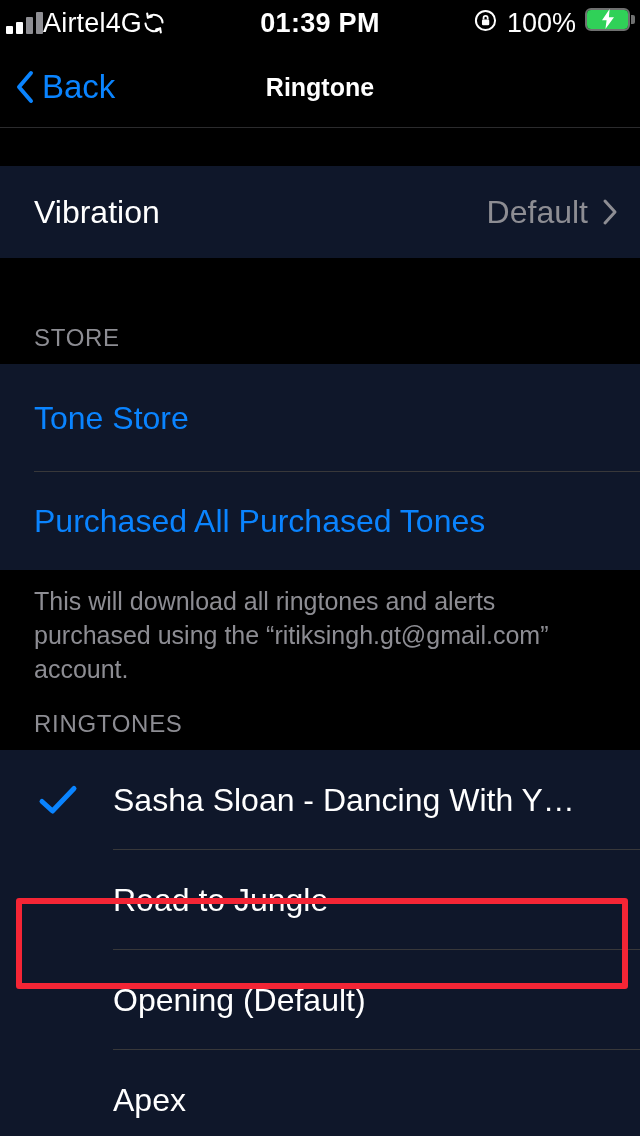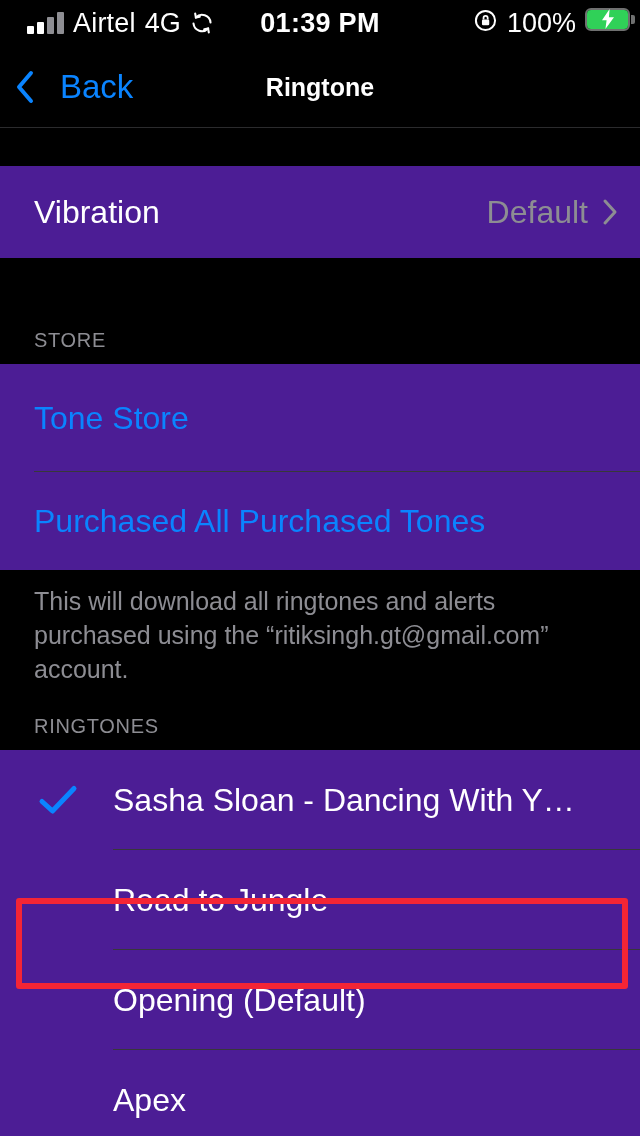--- a/index.html
+++ b/index.html
@@ -17,7 +17,7 @@
     display:flex; align-items:center;
     color:#fff;
   }
-  .sb-left { position:absolute; left:27px; display:flex; align-items:center; gap:9px; }
+  .sb-left { position:absolute; left:6px; display:flex; align-items:center; }
   .sb-center { position:absolute; left:0; right:0; text-align:center; }
   .sb-right { position:absolute; right:10px; display:flex; align-items:flex-start; gap:9px; }
 

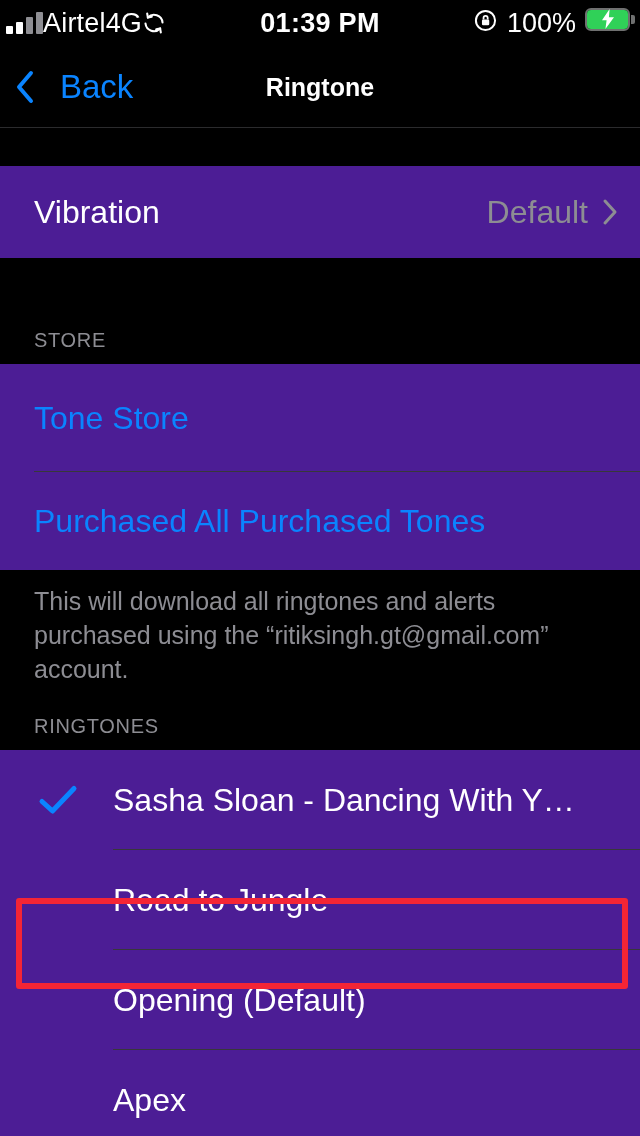--- a/index.html
+++ b/index.html
@@ -58,7 +58,7 @@
   }
   .back {
     position:absolute; left:14px; top:50%; transform:translateY(-50%);
-    display:flex; align-items:center; gap:24px;
+    display:flex; align-items:center; gap:6px;
     color:#0a84ff; font-size:33px; cursor:pointer;
   }
   .back .chev { display:block; width:22px; height:34px; }

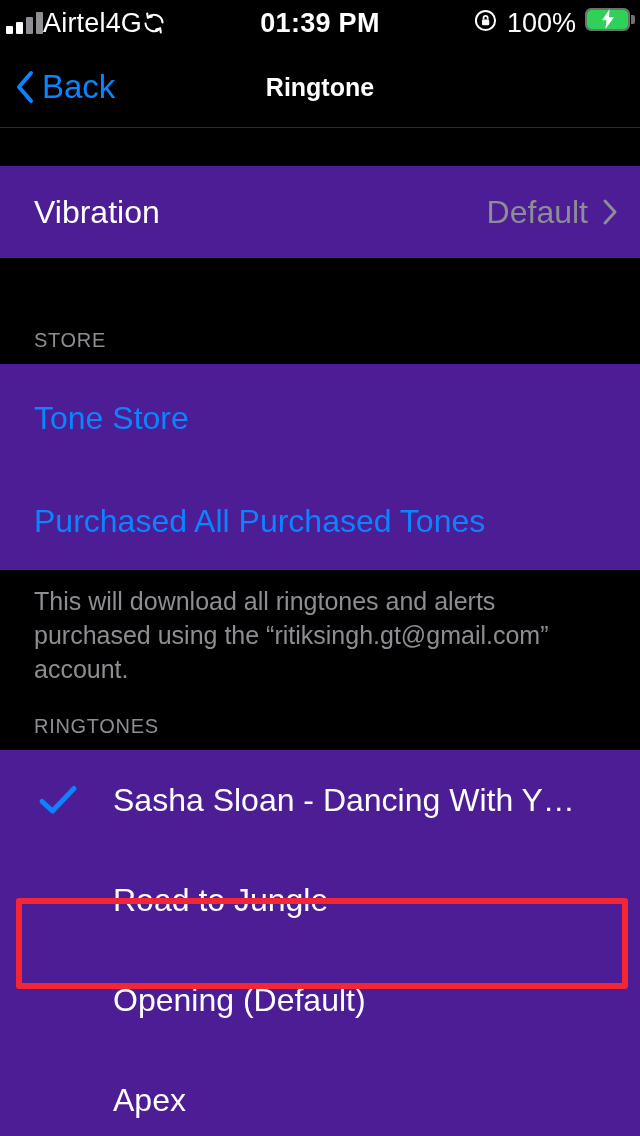--- a/index.html
+++ b/index.html
@@ -69,7 +69,7 @@
 
   
   .gap { background:#000; }
-  .group { background:#4c1d95; }
+  .group { background:#0f172a; }
   .row {
     position:relative; display:flex; align-items:center;
     height:92px; padding:0 22px 0 34px;

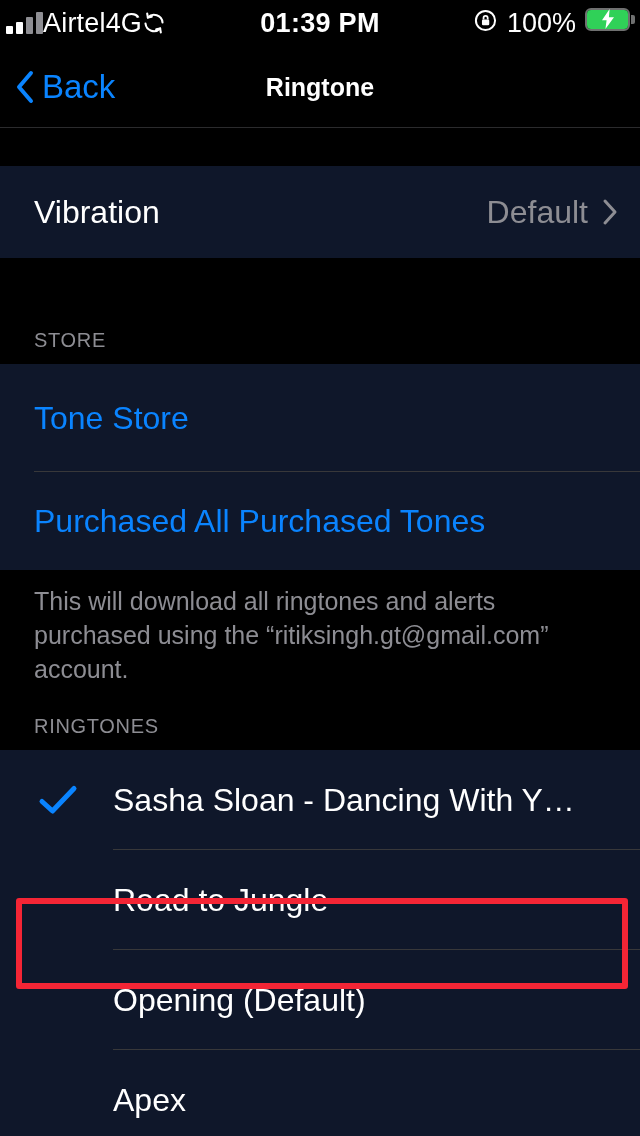--- a/index.html
+++ b/index.html
@@ -87,7 +87,7 @@
   .row.link { color:#0a84ff; }
 
   .sec-header {
-    color:#8d8d93; font-size:20px; letter-spacing:.7px;
+    color:#8d8d93; font-size:24px; letter-spacing:.7px;
     padding:0 34px 12px 34px; display:flex; align-items:flex-end;
     height:100%;
   }

